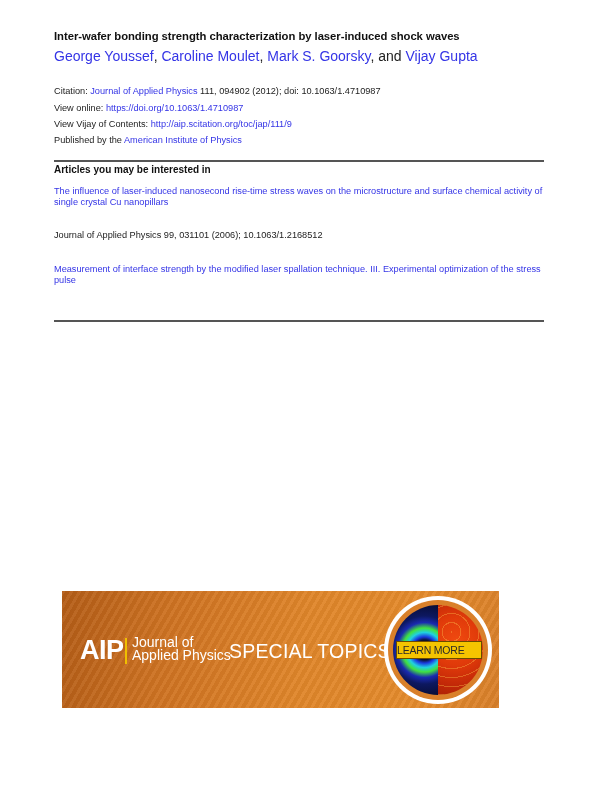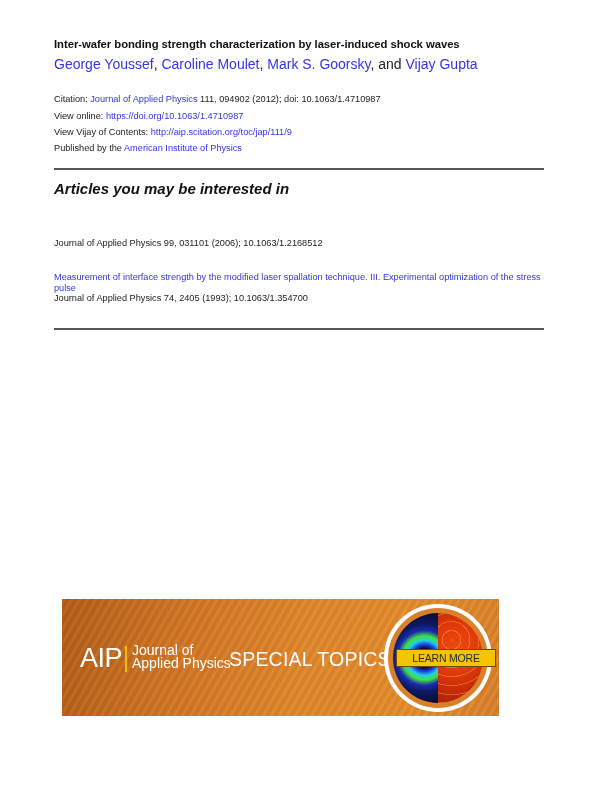--- a/index.html
+++ b/index.html
@@ -7,7 +7,7 @@
     width: 600px; height: 794px; background: #ffffff; position: relative; overflow: hidden;
     font-family: "Liberation Sans", sans-serif; color: #1a1a1a;
   }
-  .abs { position: absolute; margin-top: 8px; }
+  .abs { position: absolute; }
   .title { left: 54px; top: 30px; font-size: 11.3px; font-weight: bold; color: #111; white-space: nowrap; letter-spacing: -0.05px; }
   .authors { left: 54px; top: 48px; font-size: 14px; white-space: nowrap; color: #222; }
   .link { color: #3434e6; }

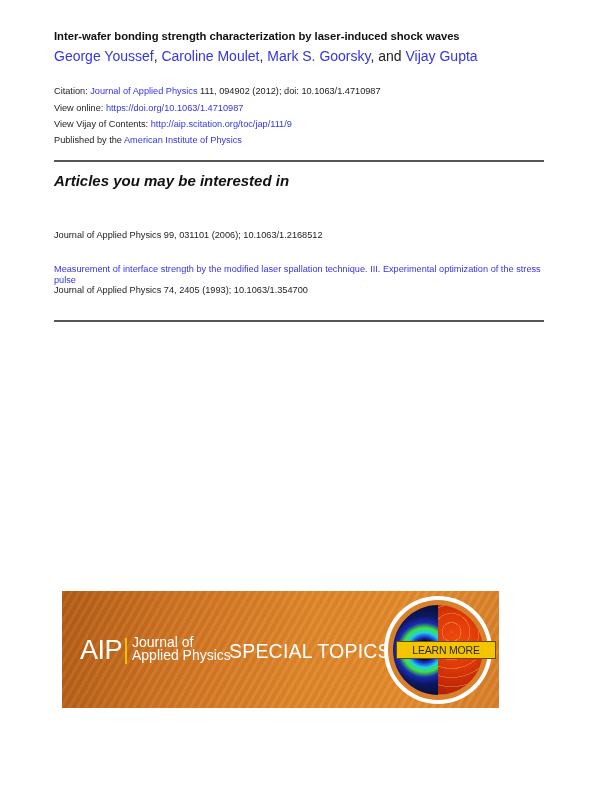--- a/index.html
+++ b/index.html
@@ -13,7 +13,7 @@
   .link { color: #3434e6; }
   .meta { left: 54px; font-size: 9.2px; white-space: nowrap; color: #222; }
   .rule { left: 54px; width: 490px; height: 2px; background: #555; }
-  .section-head { left: 54px; top: 172px; font-size: 15px; font-weight: bold; color: #111; white-space: nowrap; font-style: italic; }
+  .section-head { left: 54px; top: 164px; font-size: 10px; font-weight: bold; color: #111; white-space: nowrap; }
   .article { left: 54px; width: 490px; font-size: 9.2px; line-height: 10.6px; }
   .article .a-title { color: #3434e6; display: block; }
   .article .a-ref { color: #222; display: block; }

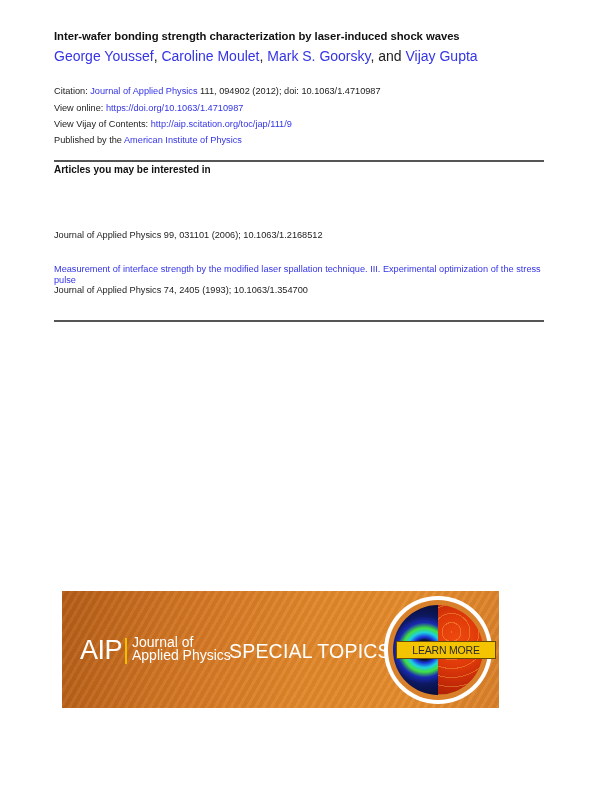--- a/index.html
+++ b/index.html
@@ -70,6 +70,7 @@
 <div class="abs section-head">Articles you may be interested in</div>
 
 <div class="abs article" style="top:186px">
+  <span class="a-title">The influence of laser-induced nanosecond rise-time stress waves on the microstructure and surface chemical activity of single crystal Cu nanopillars</span>
 </div>
 
 <div class="abs article" style="top:230px">

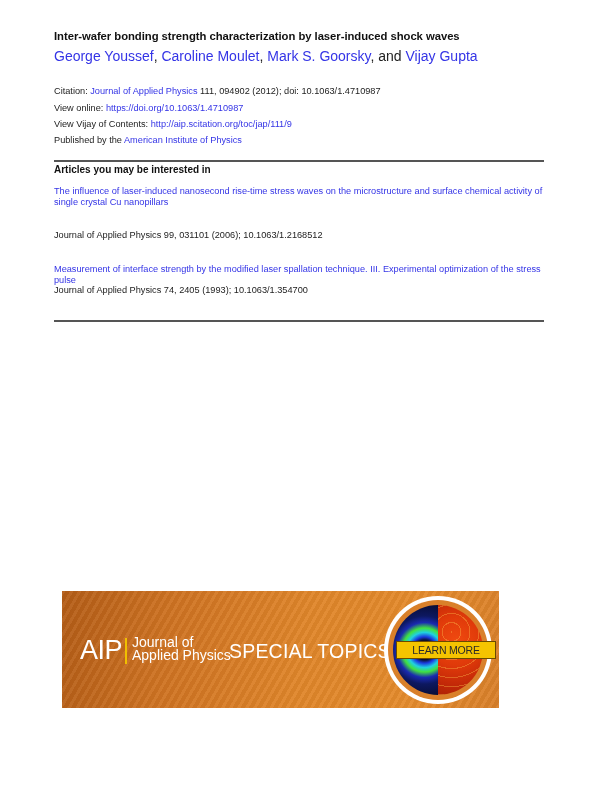--- a/index.html
+++ b/index.html
@@ -79,7 +79,6 @@
 
 <div class="abs article" style="top:264px">
   <span class="a-title">Measurement of interface strength by the modified laser spallation technique. III. Experimental optimization of the stress pulse</span>
-  <span class="a-ref"><span>Journal of Applied Physics </span><b>74</b><span>, 2405 (1993); 10.1063/1.354700</span></span>
 </div>
 
 <div class="abs rule" style="top:320px"></div>

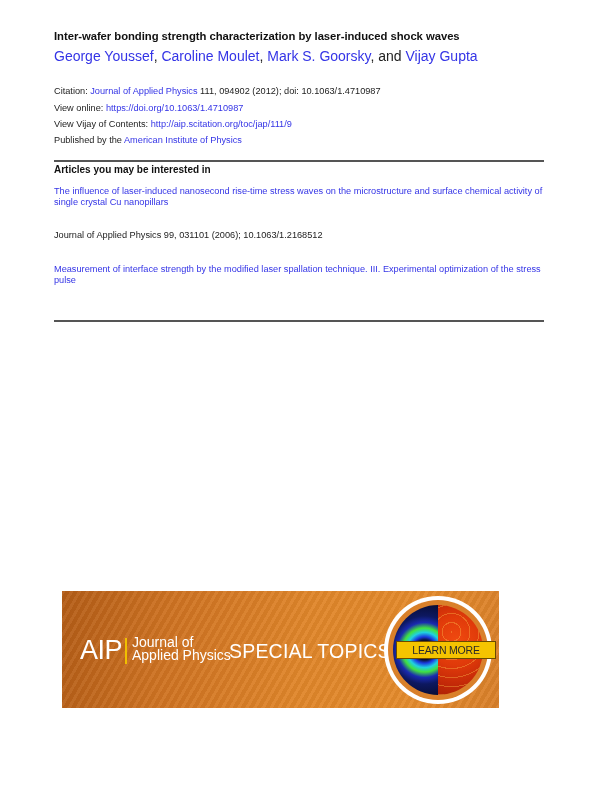--- a/index.html
+++ b/index.html
@@ -27,7 +27,7 @@
     position: absolute; inset: 0;
     background: repeating-linear-gradient(120deg, rgba(255,255,255,0.05) 0px, rgba(255,255,255,0.05) 3px, rgba(0,0,0,0.04) 3px, rgba(0,0,0,0.04) 7px);
   }
-  .aip-logo { position: absolute; left: 18px; top: 44px; font-size: 27px; color: #fff; letter-spacing: -0.5px; font-family: "Liberation Sans", sans-serif; }
+  .aip-logo { position: absolute; left: 18px; top: 44px; font-size: 27px; color: #fff; letter-spacing: -0.5px; font-family: "Liberation Sans", sans-serif; font-weight: bold; }
   .aip-sep { position: absolute; left: 63px; top: 47px; width: 2px; height: 26px; background: #f0c000; }
   .jap { position: absolute; left: 70px; top: 45px; color: #fff; font-size: 14px; line-height: 12.5px; white-space: nowrap; }
   .special { position: absolute; left: 167px; top: 49px; color: #fff; font-size: 19.5px; letter-spacing: 0.2px; white-space: nowrap; }

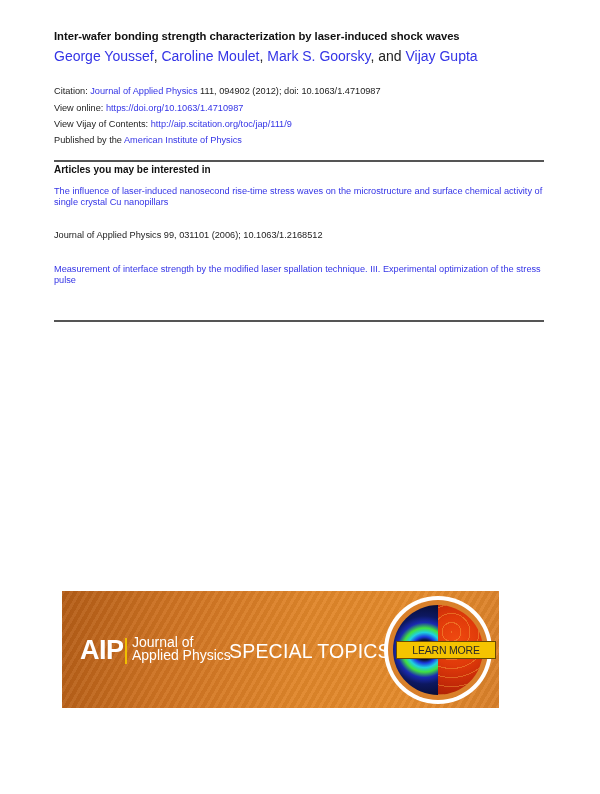--- a/index.html
+++ b/index.html
@@ -38,9 +38,9 @@
   .half-right { width: 50%; height: 100%; background: radial-gradient(circle at 40% 40%, #f04a10 0%, #e03a0a 40%, #c52a08 70%, #a81f06 100%); position: relative; }
   .half-right::after { content: ""; position: absolute; inset: 0; background: repeating-radial-gradient(circle at 30% 30%, rgba(255,200,80,0.35) 0px, rgba(255,200,80,0.35) 1px, transparent 1px, transparent 9px); }
   .learn-more {
-    position: absolute; left: 334px; top: 50px; width: 100px; height: 18px; background: #f5c400;
+    position: absolute; left: 334px; top: 50px; width: 86px; height: 18px; background: #f5c400;
     border: 1px solid #6a4a00; box-sizing: border-box; color: #2a2a2a; font-size: 10.5px;
-    text-align: center; line-height: 16px; white-space: nowrap; letter-spacing: -0.2px;
+    text-align: left; line-height: 16px; white-space: nowrap; letter-spacing: -0.2px;
   }
 </style>
 </head>

